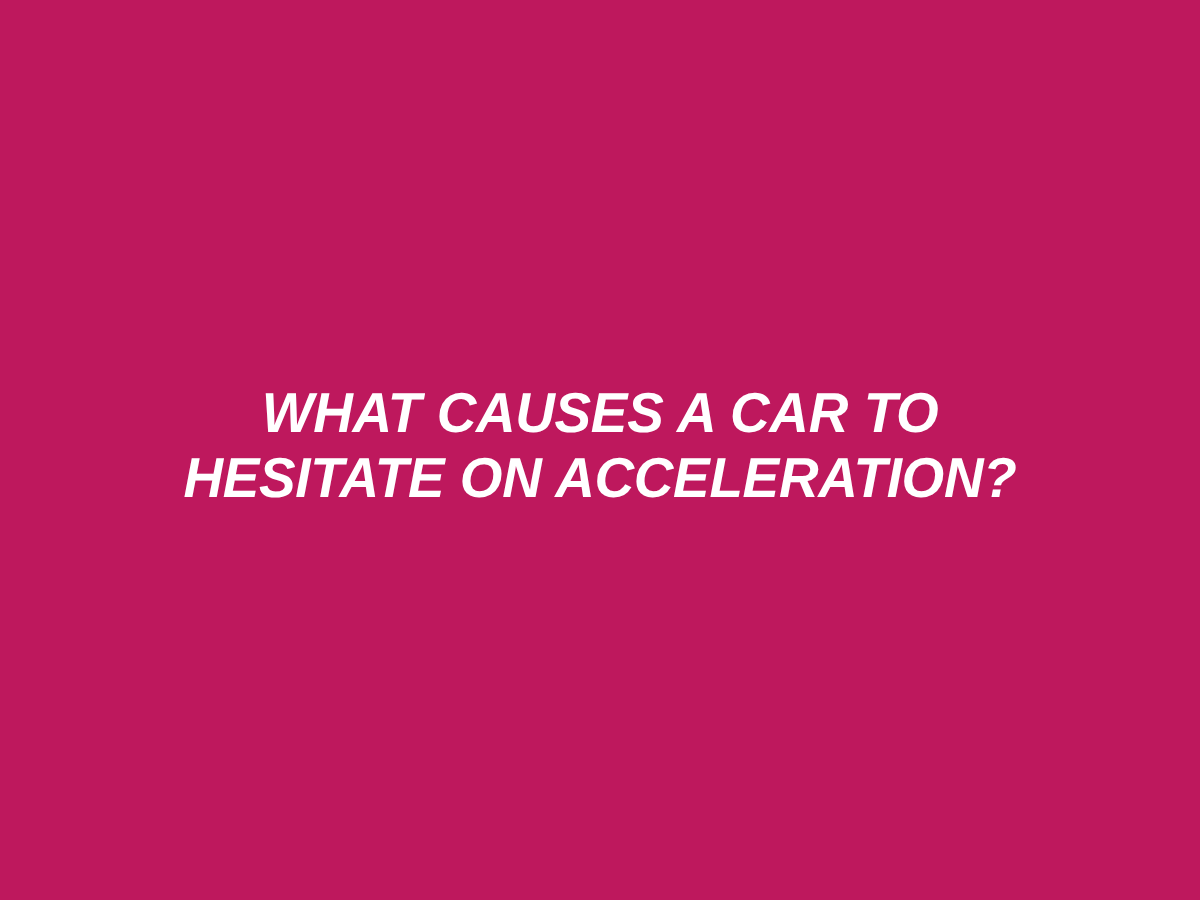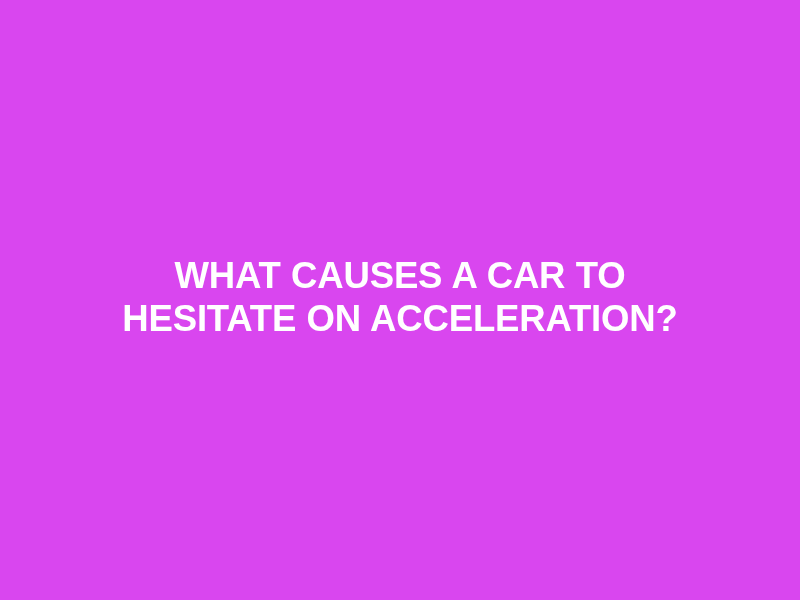--- a/index.html
+++ b/index.html
@@ -60,7 +60,7 @@
 </head>
 <body style="background-color: rgb(41, 128, 185);">
 
-<div id="title-card" style="background-color: #d946ef;">
+<div id="title-card" style="background-color: #be185d; font-style: italic;">
 
   <div id="headline-block">
 

